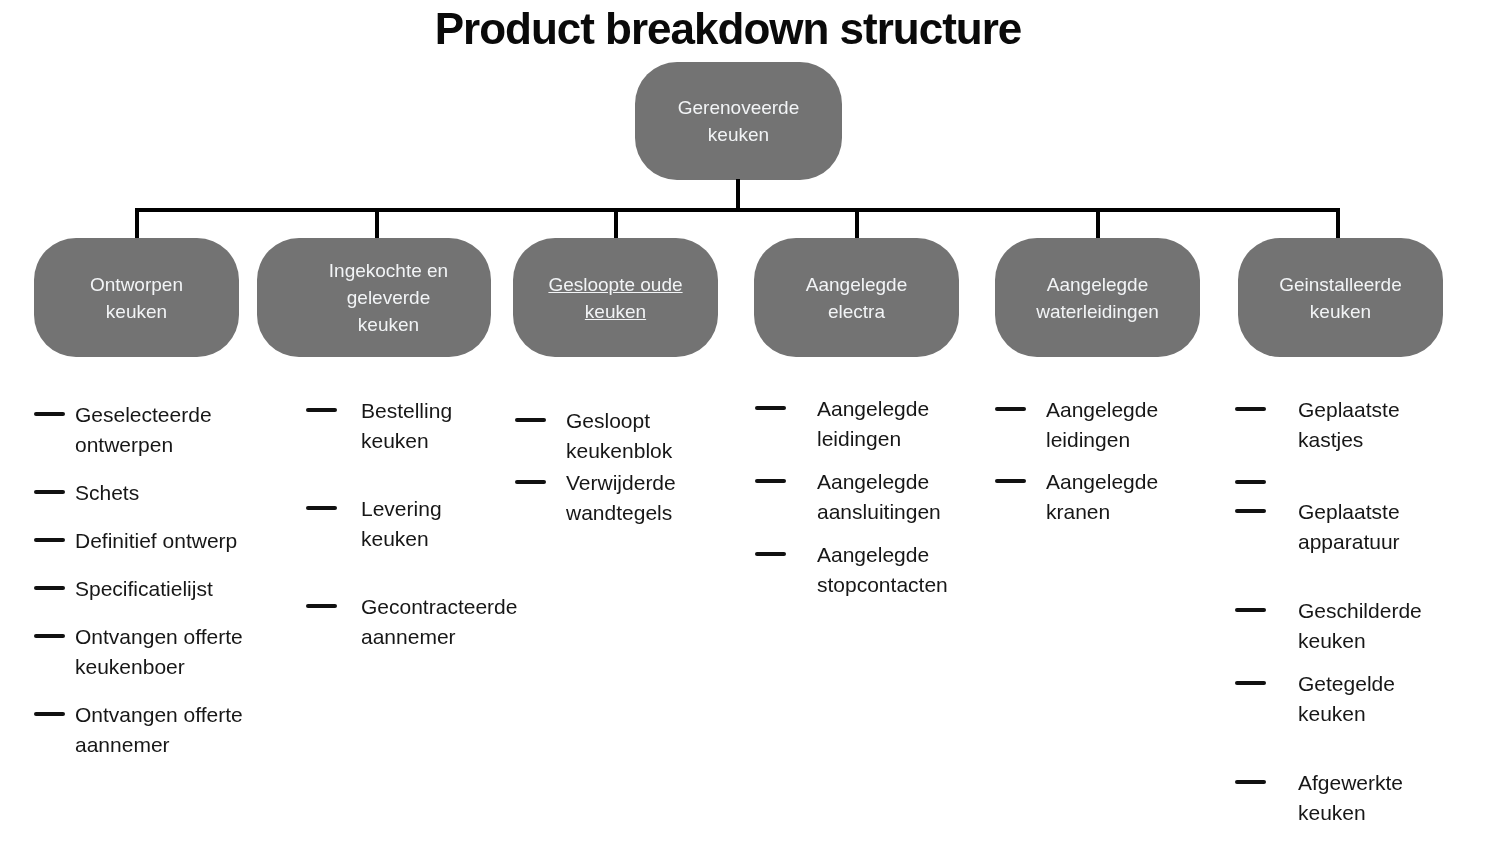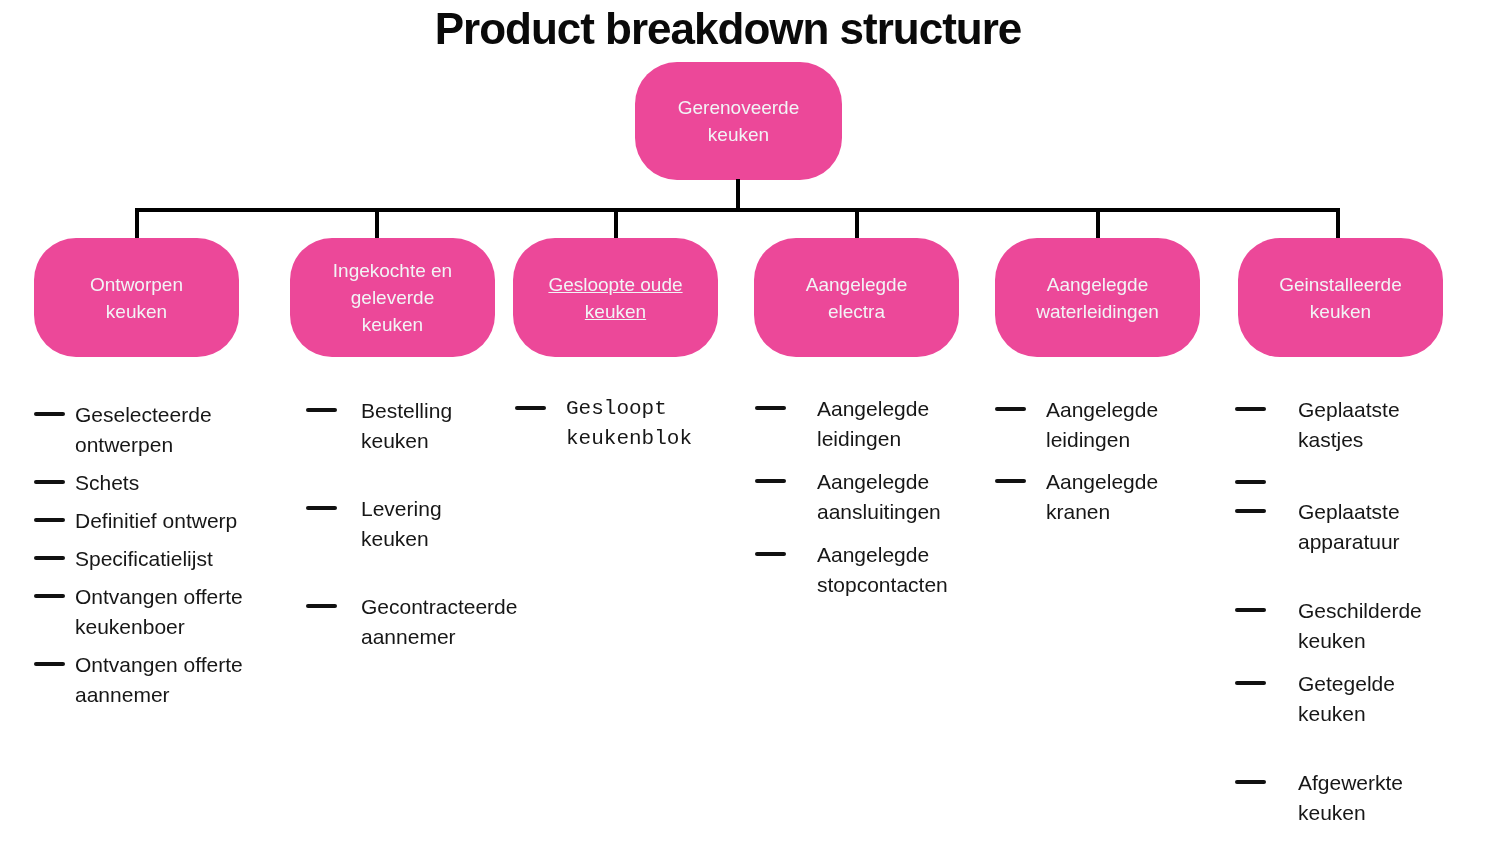--- a/index.html
+++ b/index.html
@@ -23,7 +23,7 @@
   }
   .node {
     position: absolute;
-    background: #ec4899;
+    background: #737373;
     border-radius: 42px;
     display: flex;
     align-items: center;

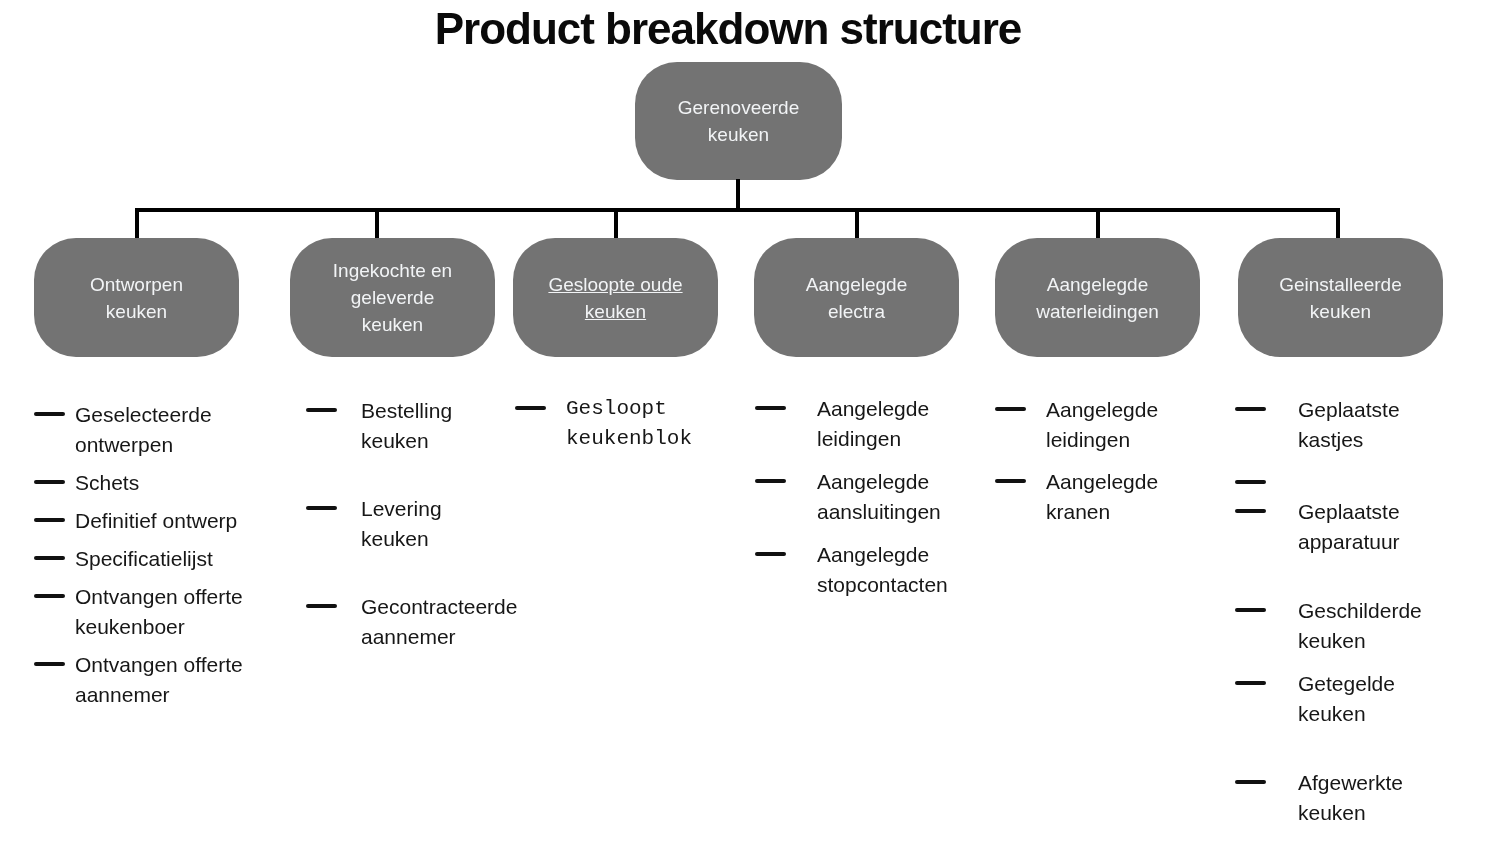--- a/index.html
+++ b/index.html
@@ -40,7 +40,7 @@
   .root-node { left: 635px; top: 62px; width: 207px; height: 118px; }
   .branch-box { top: 238px; width: 205px; height: 119px; }
   .b1 { left: 34px; }
-  .b2 { left: 290px; }
+  .b2 { left: 257px; padding-left: 29px; }
   .b3 { left: 513px; text-decoration: underline; }
   .b4 { left: 754px; }
   .b5 { left: 995px; }

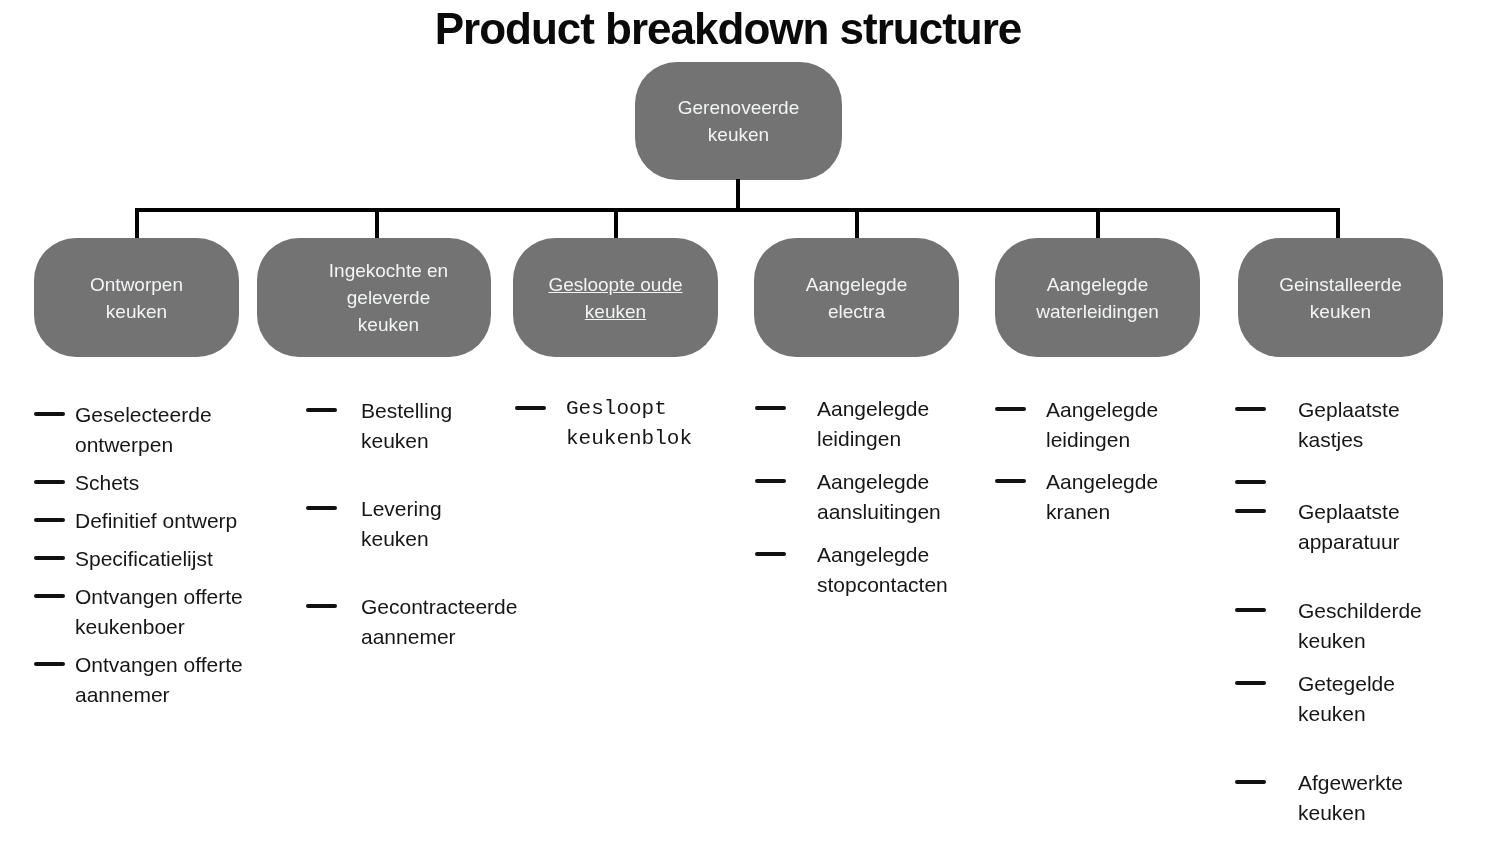--- a/index.html
+++ b/index.html
@@ -75,7 +75,7 @@
     line-height: 30px;
     color: #171717;
   }
-  .l1 { left: 34px;  top: 400px; width: 250px; gap: 8px; }
+  .l1 { left: 34px;  top: 400px; width: 250px; gap: 18px; }
   .l1 .dash { margin-right: 10px; }
   .l2 { left: 306px; top: 396px; width: 230px; gap: 38px; justify-content: center; }
   .l2 .dash { margin-right: 24px; }

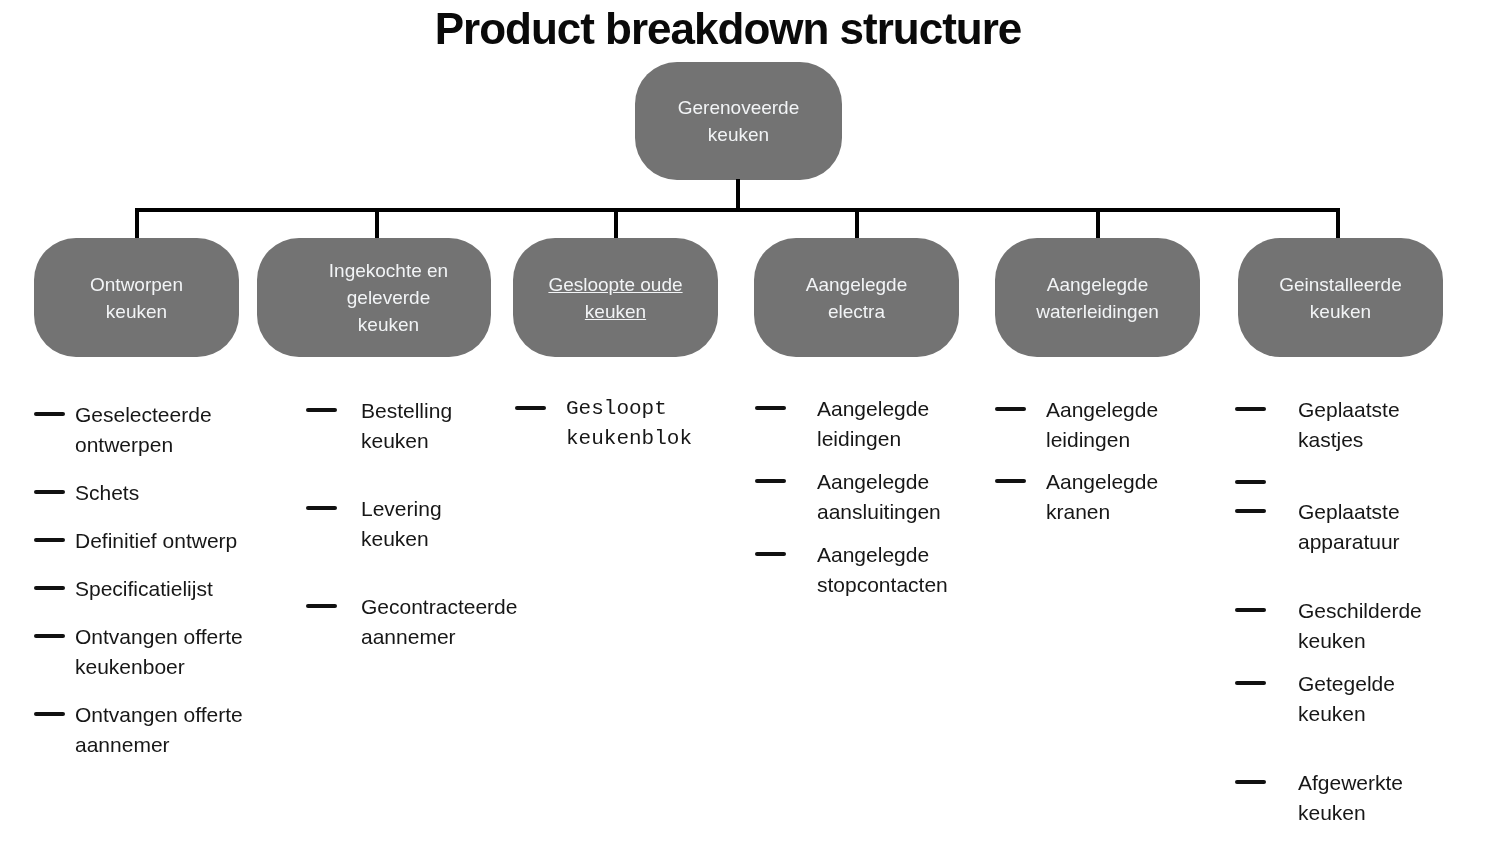--- a/index.html
+++ b/index.html
@@ -79,7 +79,7 @@
   .l1 .dash { margin-right: 10px; }
   .l2 { left: 306px; top: 396px; width: 230px; gap: 38px; justify-content: center; }
   .l2 .dash { margin-right: 24px; }
-  .l3 { left: 515px; top: 394px; width: 230px; gap: 2px; font-family: Liberation Mono, monospace; }
+  .l3 { left: 515px; top: 406px; width: 230px; gap: 2px; }
   .l3 .dash { margin-right: 20px; }
   .l4 { left: 755px; top: 394px; width: 240px; gap: 13px; }
   .l4 .dash { margin-right: 31px; }

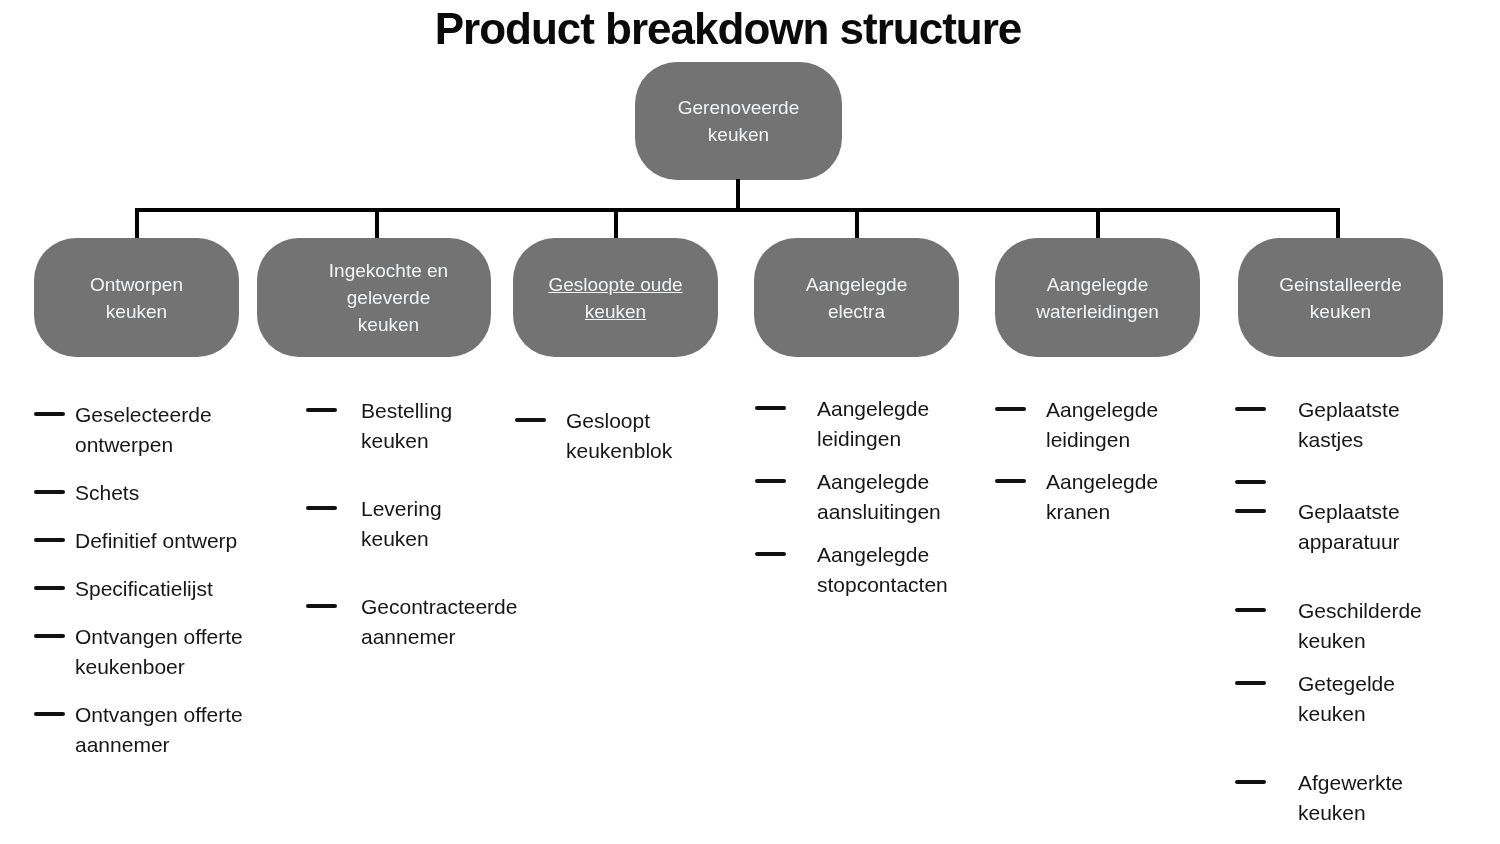--- a/index.html
+++ b/index.html
@@ -191,6 +191,11 @@
       <span class="txt">Gesloopt
 keukenblok</span>
     </li>
+    <li class="item">
+      <span class="dash"></span>
+      <span class="txt">Verwijderde
+wandtegels</span>
+    </li>
   </ul>
 
   <ul class="list l4">

